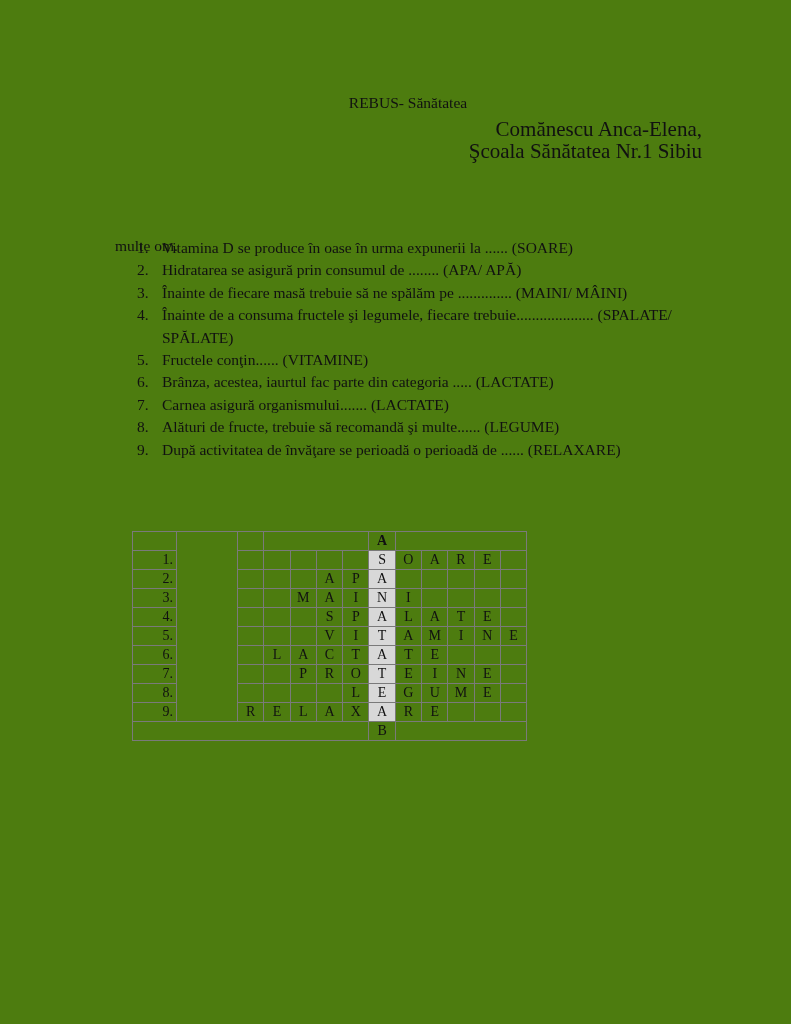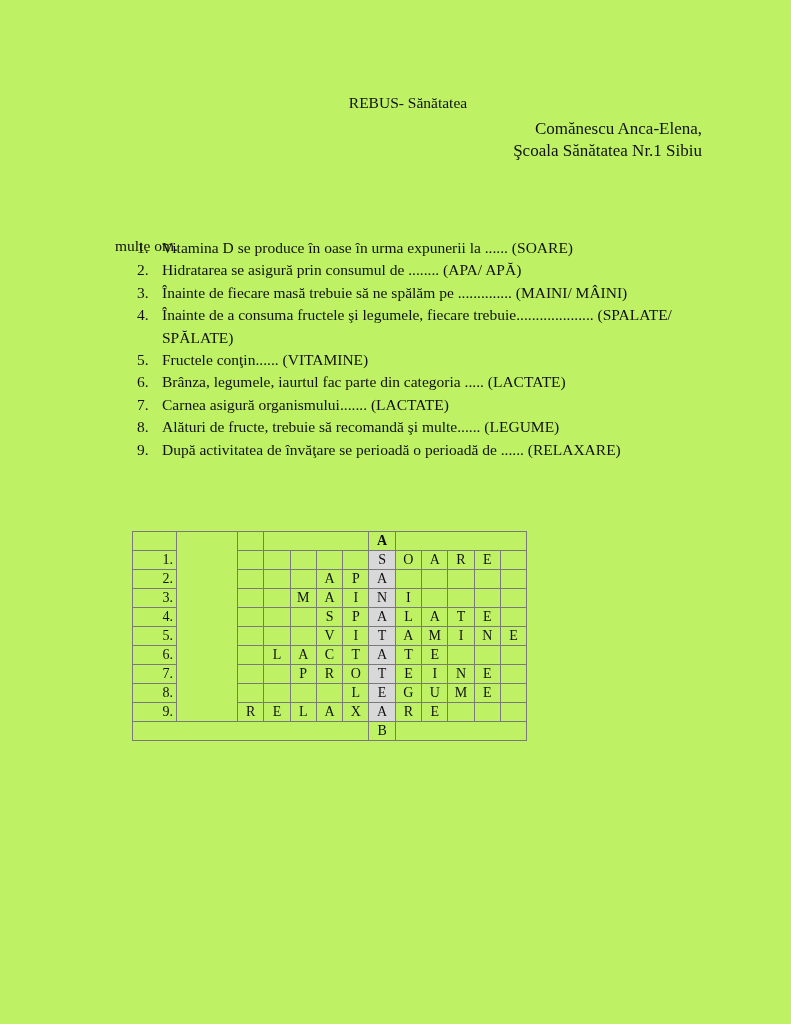--- a/index.html
+++ b/index.html
@@ -12,7 +12,7 @@
     position:relative;
     width:791px;
     height:1024px;
-    background:#bef264;
+    background:#4d7c0f;
     overflow:hidden;
   }
   .doc-title {

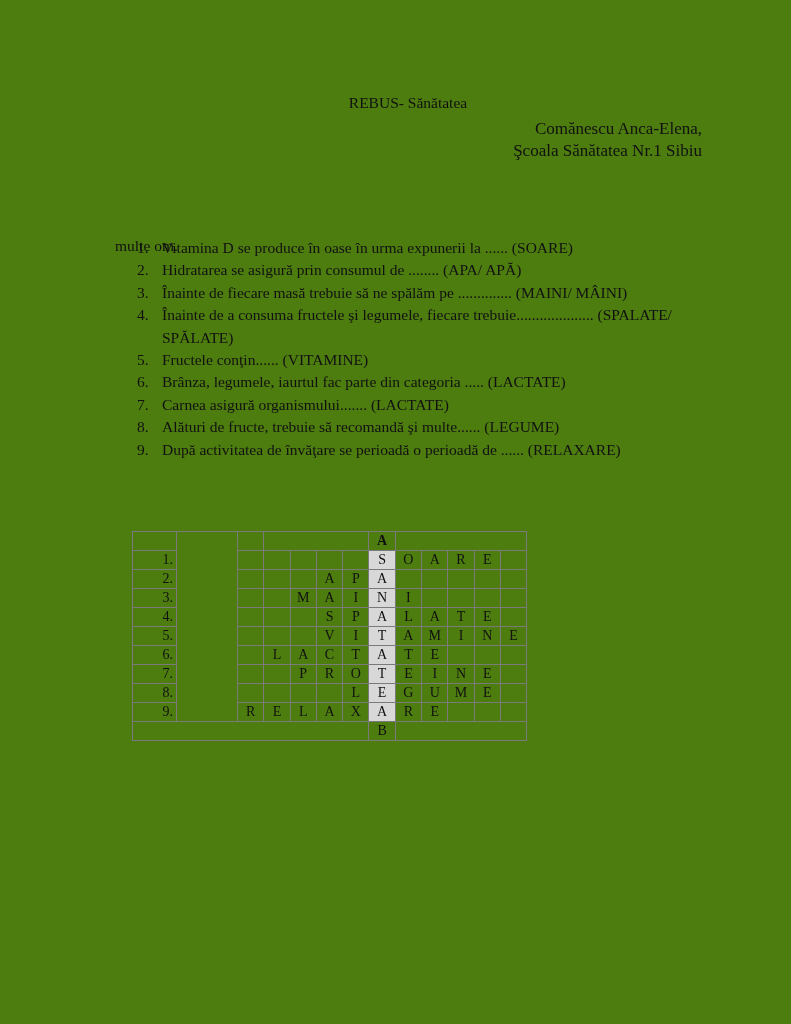--- a/index.html
+++ b/index.html
@@ -27,7 +27,7 @@
     position:absolute;
     left:115px; top:118px; width:587px;
     text-align:right;
-    font-size:17px;
+    font-size:21px;
     line-height:22.4px;
   }
   .intro-block {

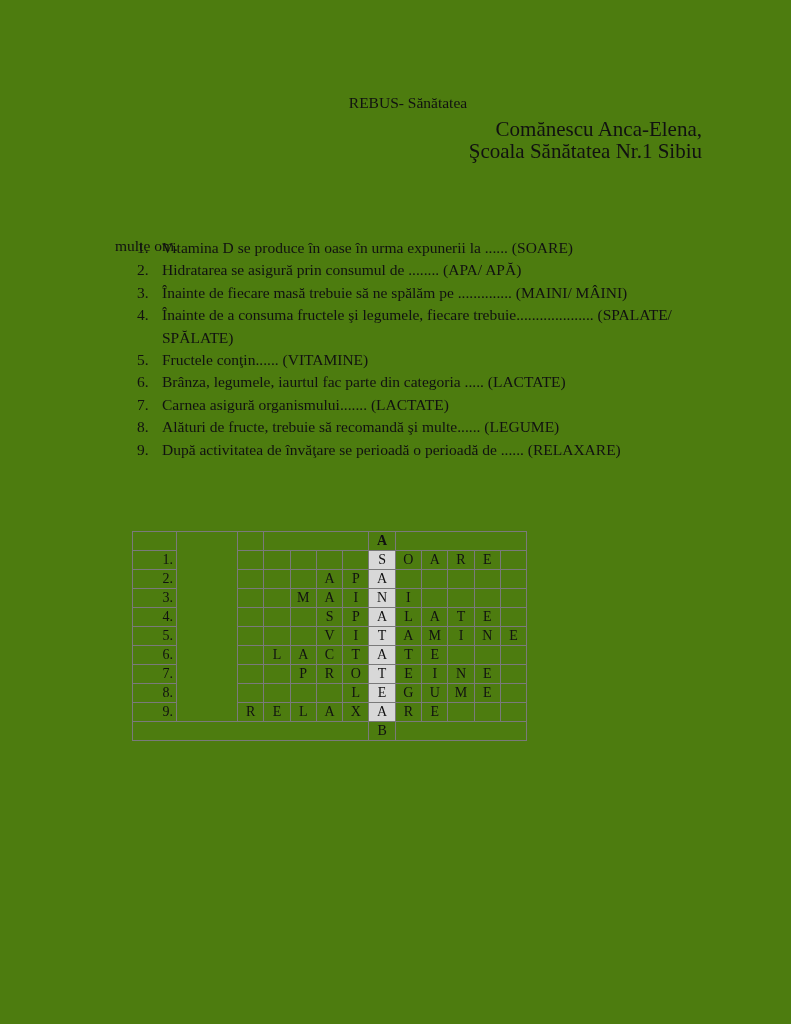--- a/index.html
+++ b/index.html
@@ -98,7 +98,7 @@
       <div class="clue-line"><span class="clue-num">4.</span><span>Înainte de a consuma fructele şi legumele, fiecare trebuie.................... (SPALATE/</span></div>
       <div class="clue-line"><span>SPĂLATE)</span></div>
       <div class="clue-line"><span class="clue-num">5.</span><span>Fructele conţin...... (VITAMINE)</span></div>
-      <div class="clue-line"><span class="clue-num">6.</span><span>Brânza, legumele, iaurtul fac parte din categoria ..... (LACTATE)</span></div>
+      <div class="clue-line"><span class="clue-num">6.</span><span>Brânza, acestea, iaurtul fac parte din categoria ..... (LACTATE)</span></div>
       <div class="clue-line"><span class="clue-num">7.</span><span>Carnea asigură organismului....... (LACTATE)</span></div>
       <div class="clue-line"><span class="clue-num">8.</span><span>Alături de fructe, trebuie să recomandă şi multe...... (LEGUME)</span></div>
       <div class="clue-line"><span class="clue-num">9.</span><span>După activitatea de învăţare se perioadă o perioadă de ...... (RELAXARE)</span></div>

